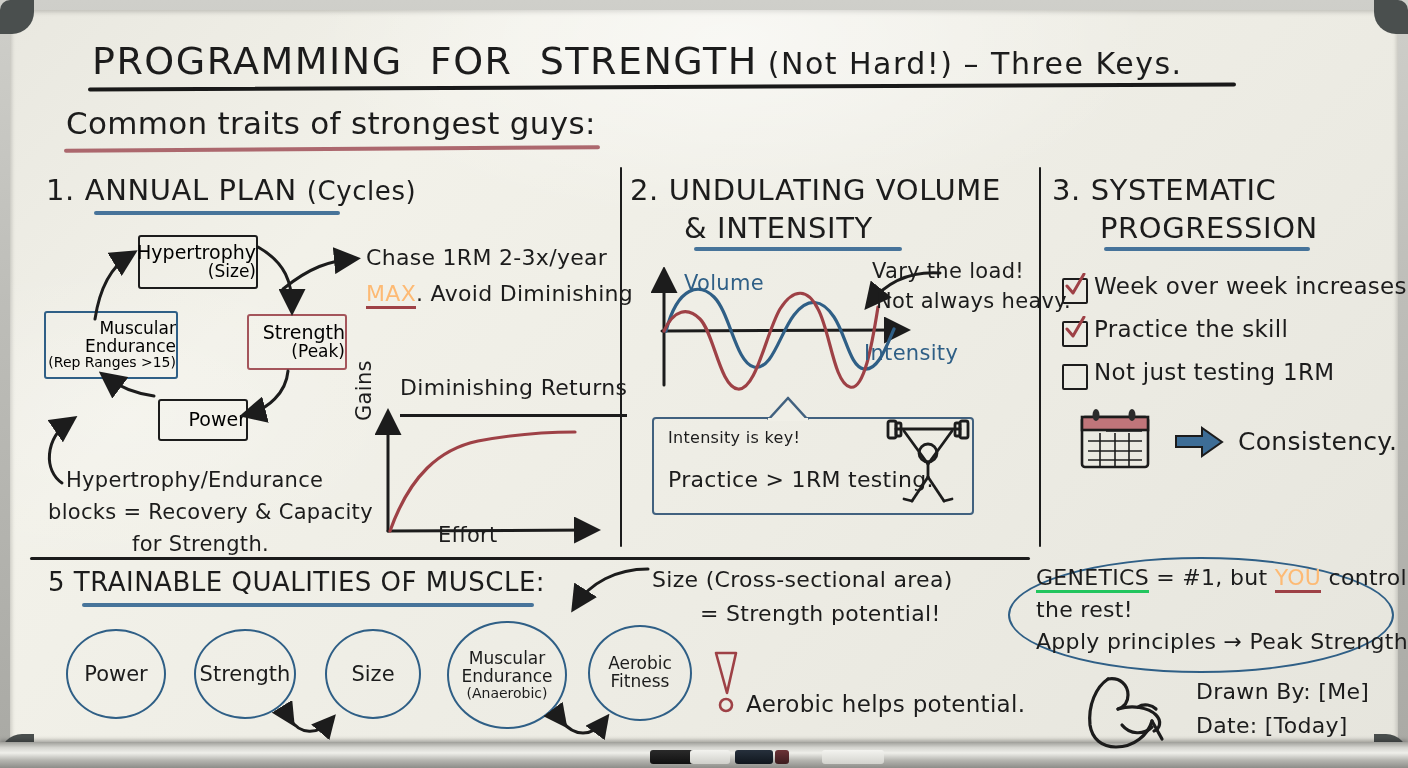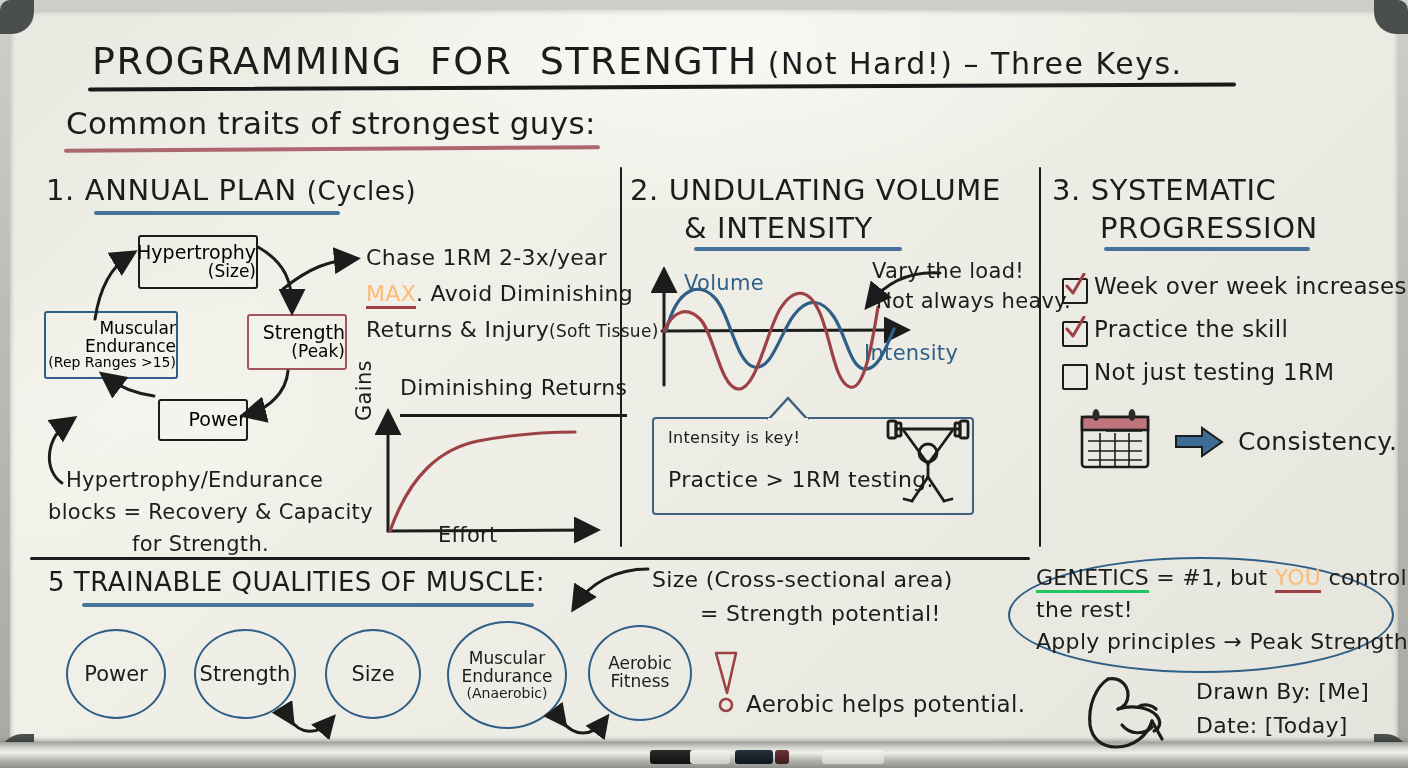--- a/index.html
+++ b/index.html
@@ -147,7 +147,6 @@
 
   <div class="hw" style="left:366px;top:244px;font-size:22px;">Chase 1RM 2-3x/year</div>
   <div class="hw" style="left:366px;top:280px;font-size:22px;"><span class="red" style="border-bottom:3px solid #9e4146;">MAX</span><span>. Avoid Diminishing</span></div>
-  <div class="hw" style="left:366px;top:316px;font-size:22px;"><span>Returns &amp; Injury</span><span style="font-size:17px;">(Soft Tissue)</span></div>
 
   <div class="hw" style="left:400px;top:374px;font-size:22px;border-bottom:3px solid #1c1c1c;padding-bottom:14px;">Diminishing Returns</div>
   <svg width="250" height="160" style="position:absolute;left:370px;top:400px;">

